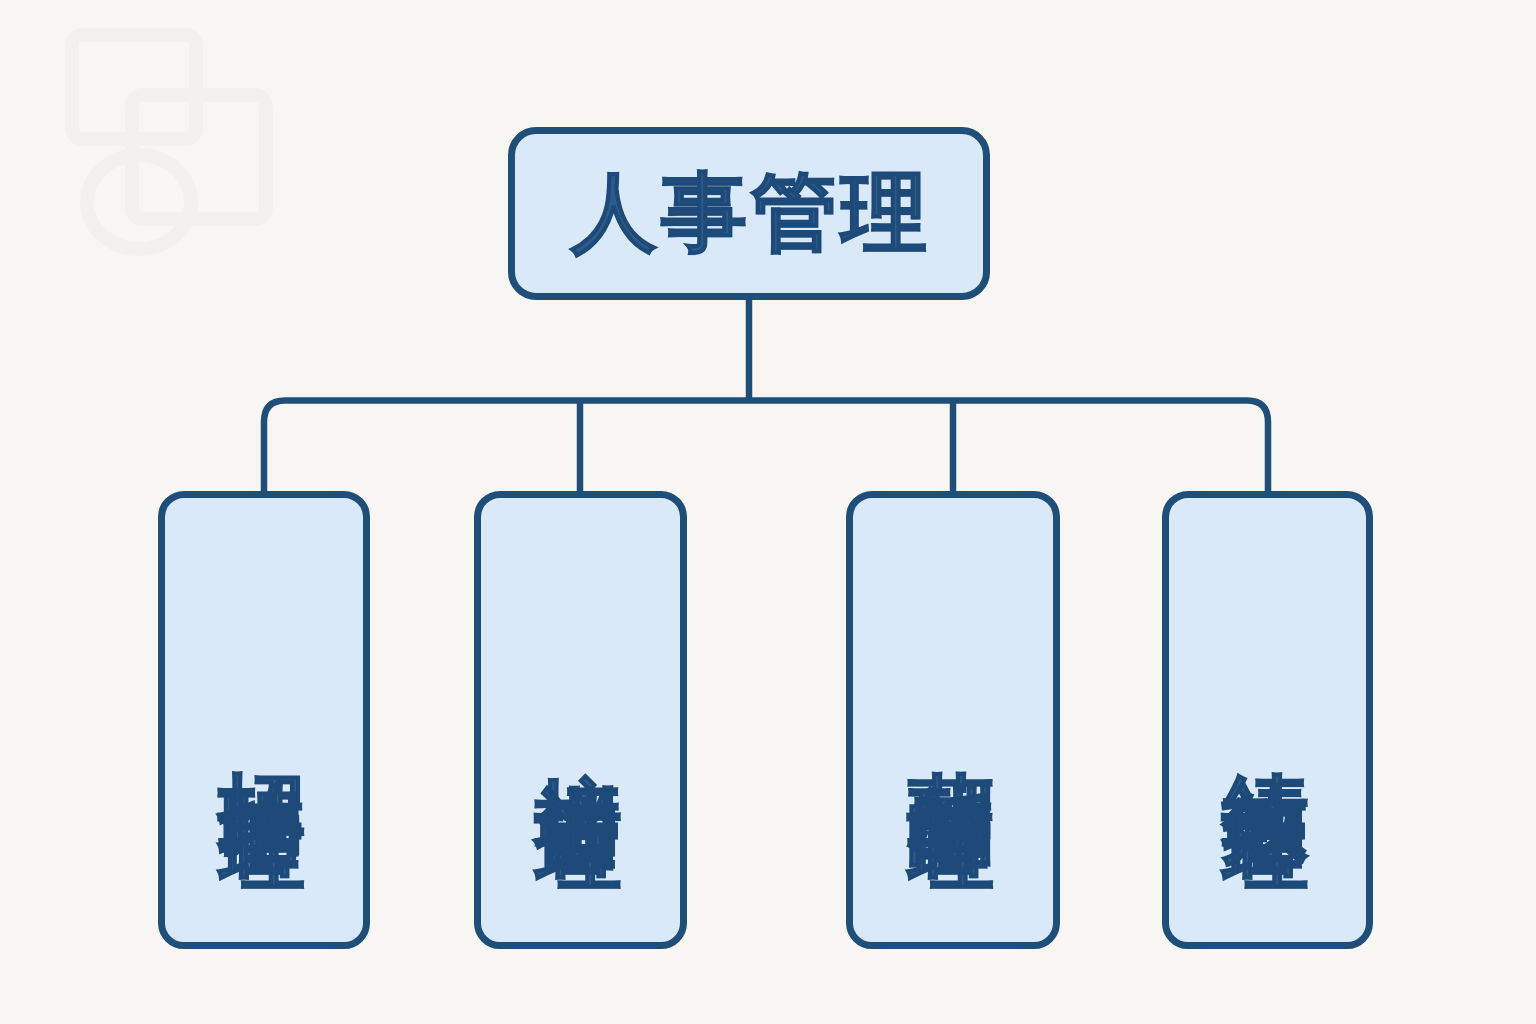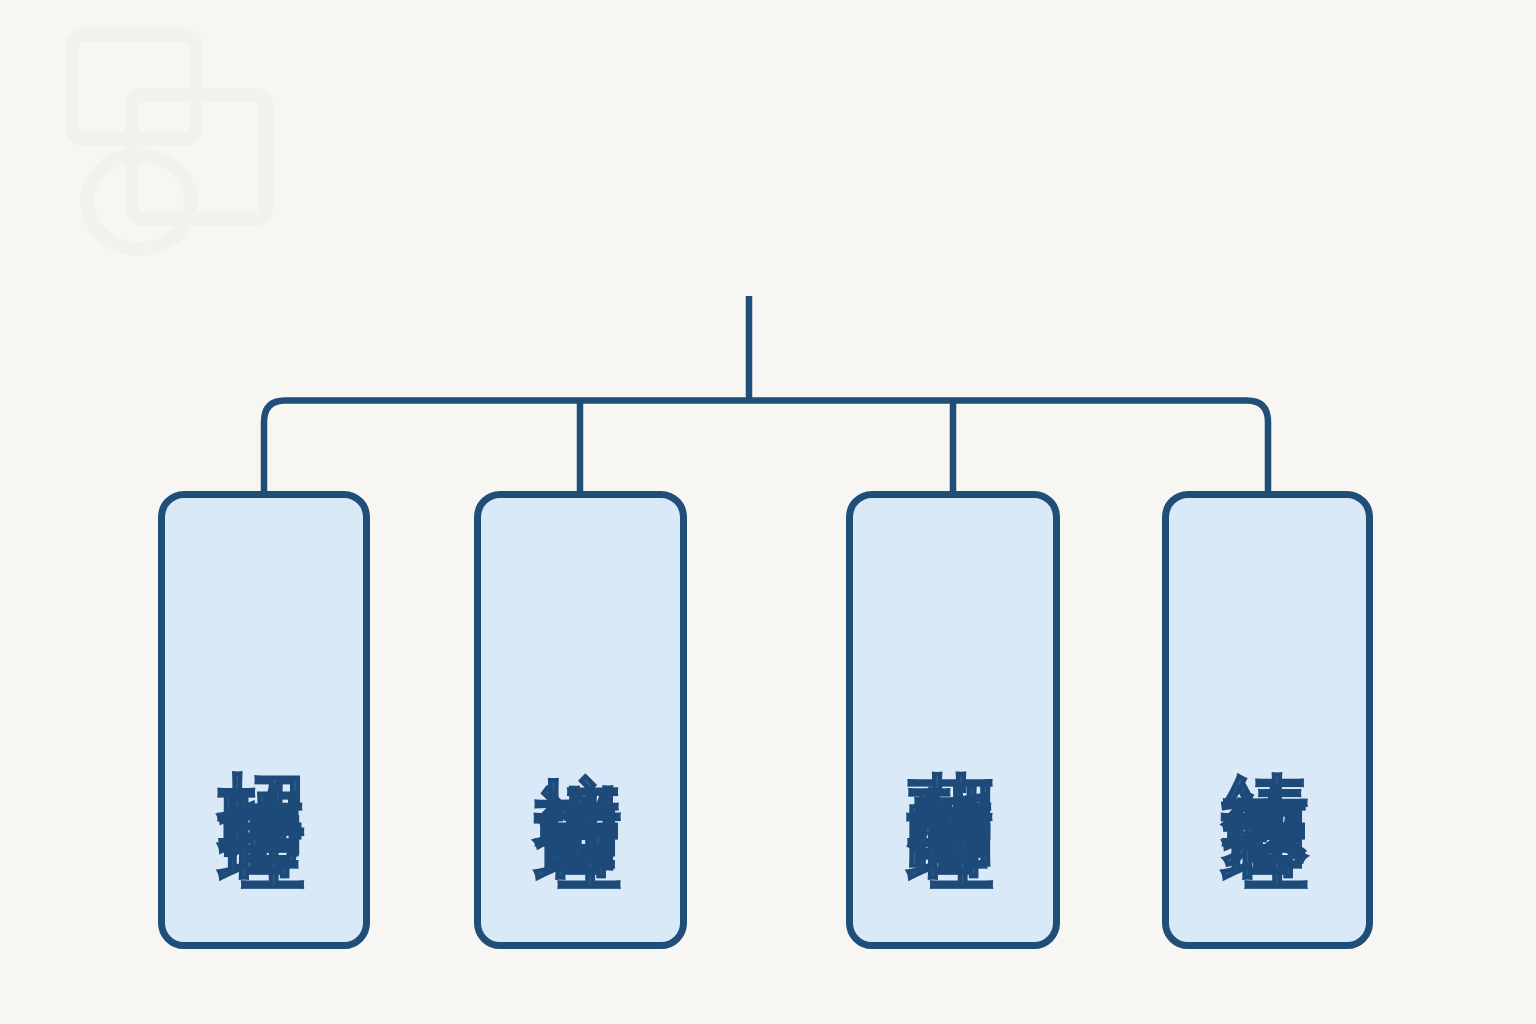--- a/index.html
+++ b/index.html
@@ -92,6 +92,9 @@
     <path d="M953 400.5 V 492" fill="none" stroke="#1f4e79" stroke-width="6.5"></path>
   </svg>
 
+  <div class="node node-root">
+    <span class="label label-h">人事管理</span>
+  </div>
 
   <div class="node node-child c1">
     <span class="label label-v">招聘管理</span>

